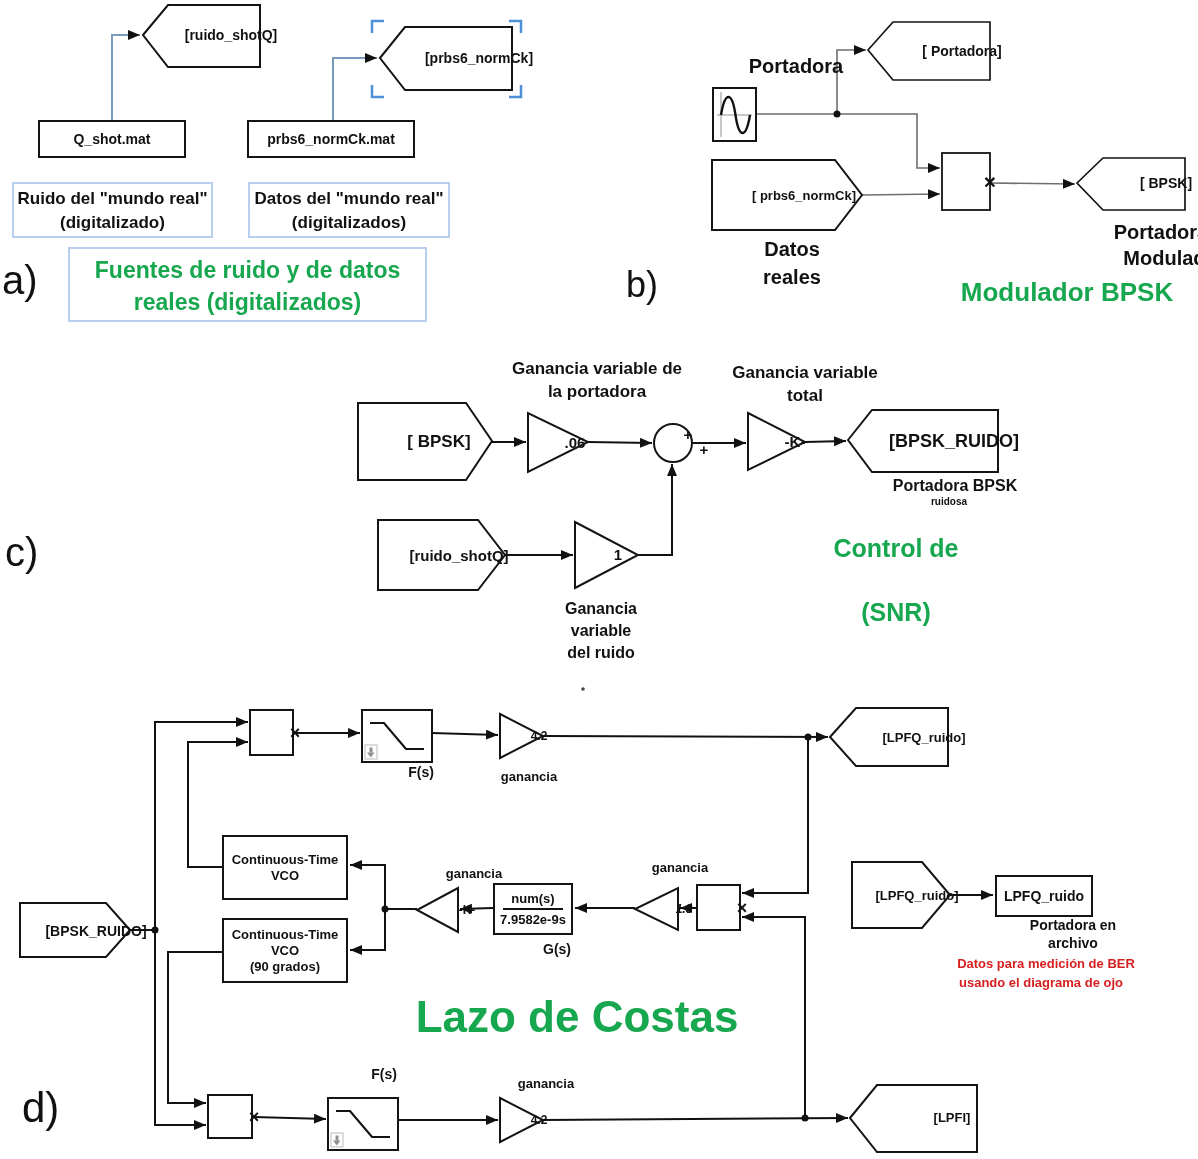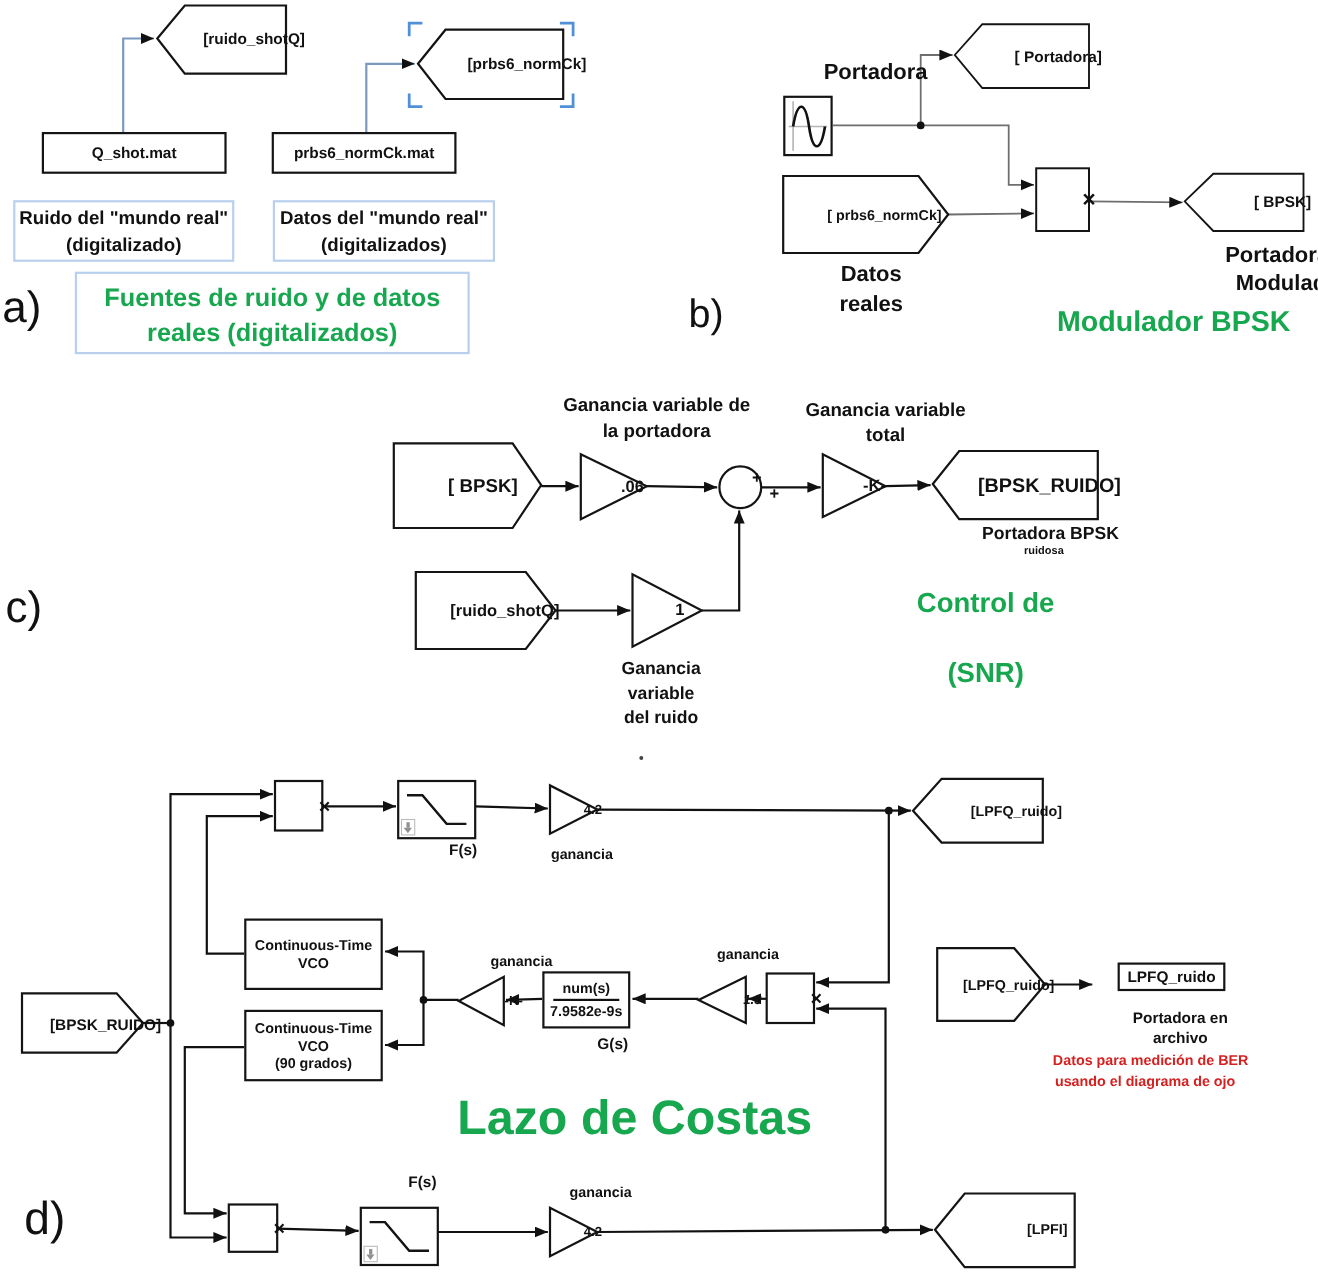--- a/index.html
+++ b/index.html
@@ -124,7 +124,7 @@
   <div class="lbl ctr" style="left:207px;top:27px;font-size:14px;">[ruido_shotQ]</div>
   <div class="lbl ctr" style="left:455px;top:50px;font-size:14px;">[prbs6_normCk]</div>
 
-  <div class="blk" style="left:38px;top:120px;width:168px;height:38px;font-size:14px;">
+  <div class="blk" style="left:38px;top:120px;width:148px;height:38px;font-size:14px;">
     <span>Q_shot.mat</span>
   </div>
   <div class="blk" style="left:247px;top:120px;width:168px;height:38px;font-size:14px;">

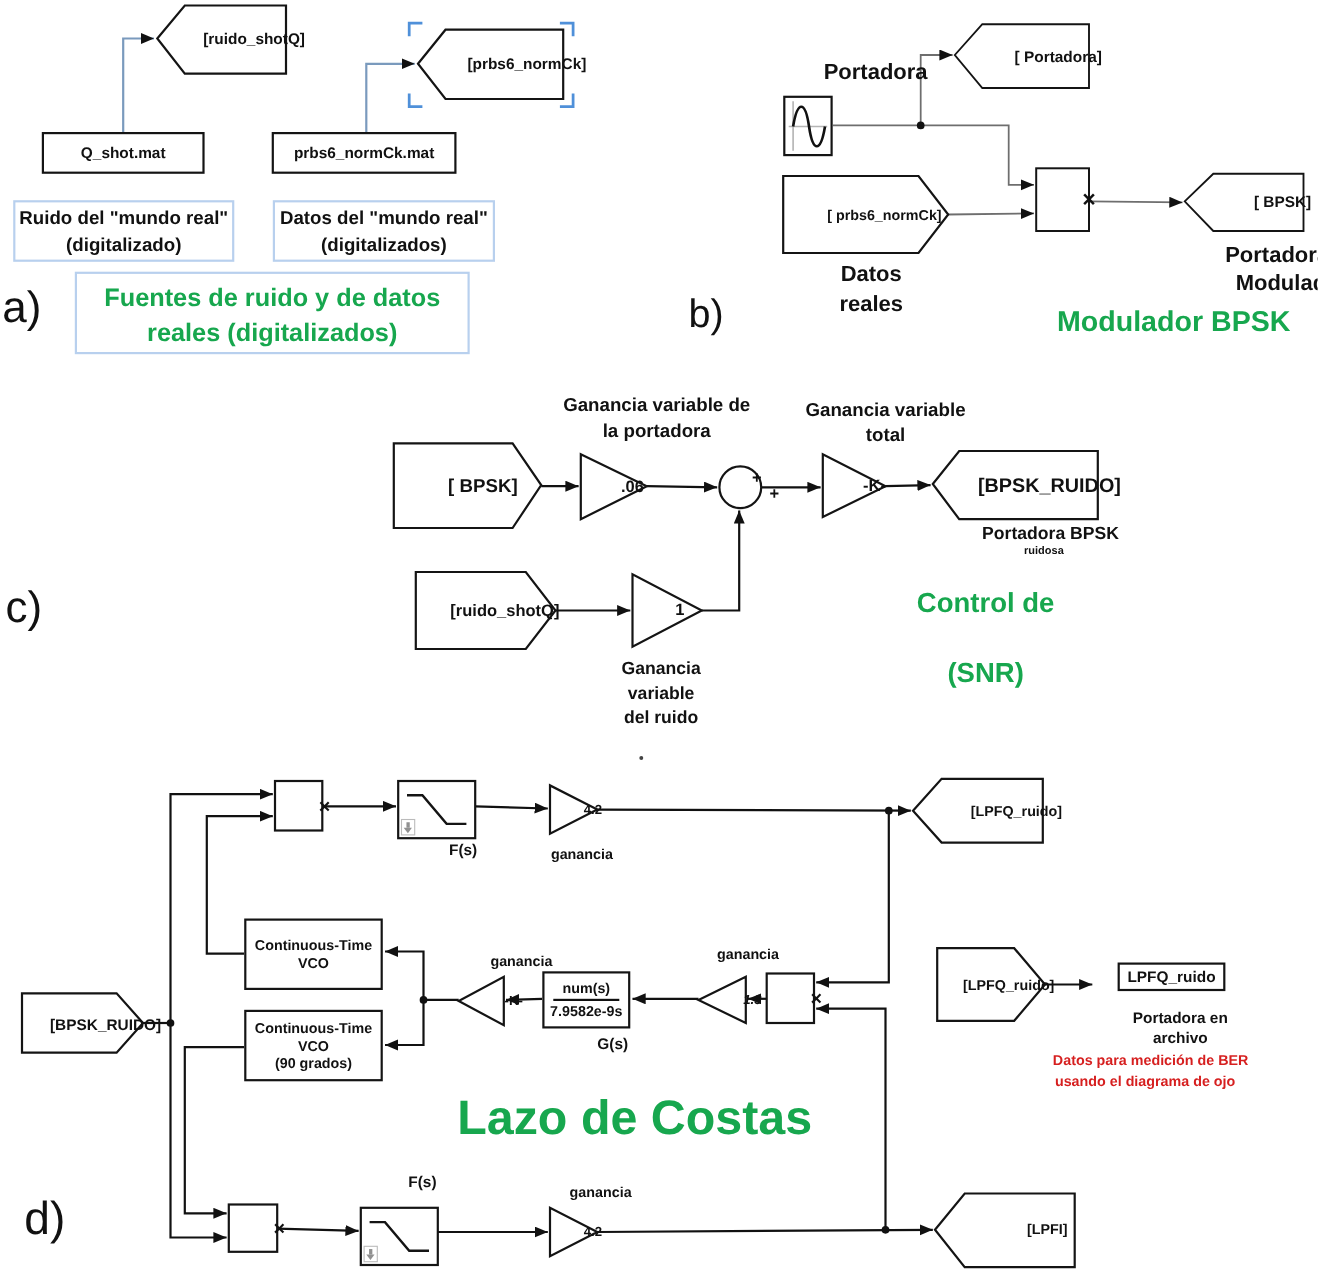--- a/index.html
+++ b/index.html
@@ -242,7 +242,7 @@
   <div class="lbl ctr" style="left:928px;top:1110px;font-size:13px;">[LPFI]</div>
 
   <div class="lbl ctr" style="left:893px;top:888px;font-size:13px;">[LPFQ_ruido]</div>
-  <div class="blk" style="left:1016px;top:875px;width:98px;height:26px;font-size:14px;">
+  <div class="blk" style="left:995px;top:875px;width:98px;height:42px;font-size:14px;">
     <span>LPFQ_ruido</span>
   </div>
   <div class="lbl ctr" style="left:1049px;top:917px;font-size:14px;">Portadora en</div>

